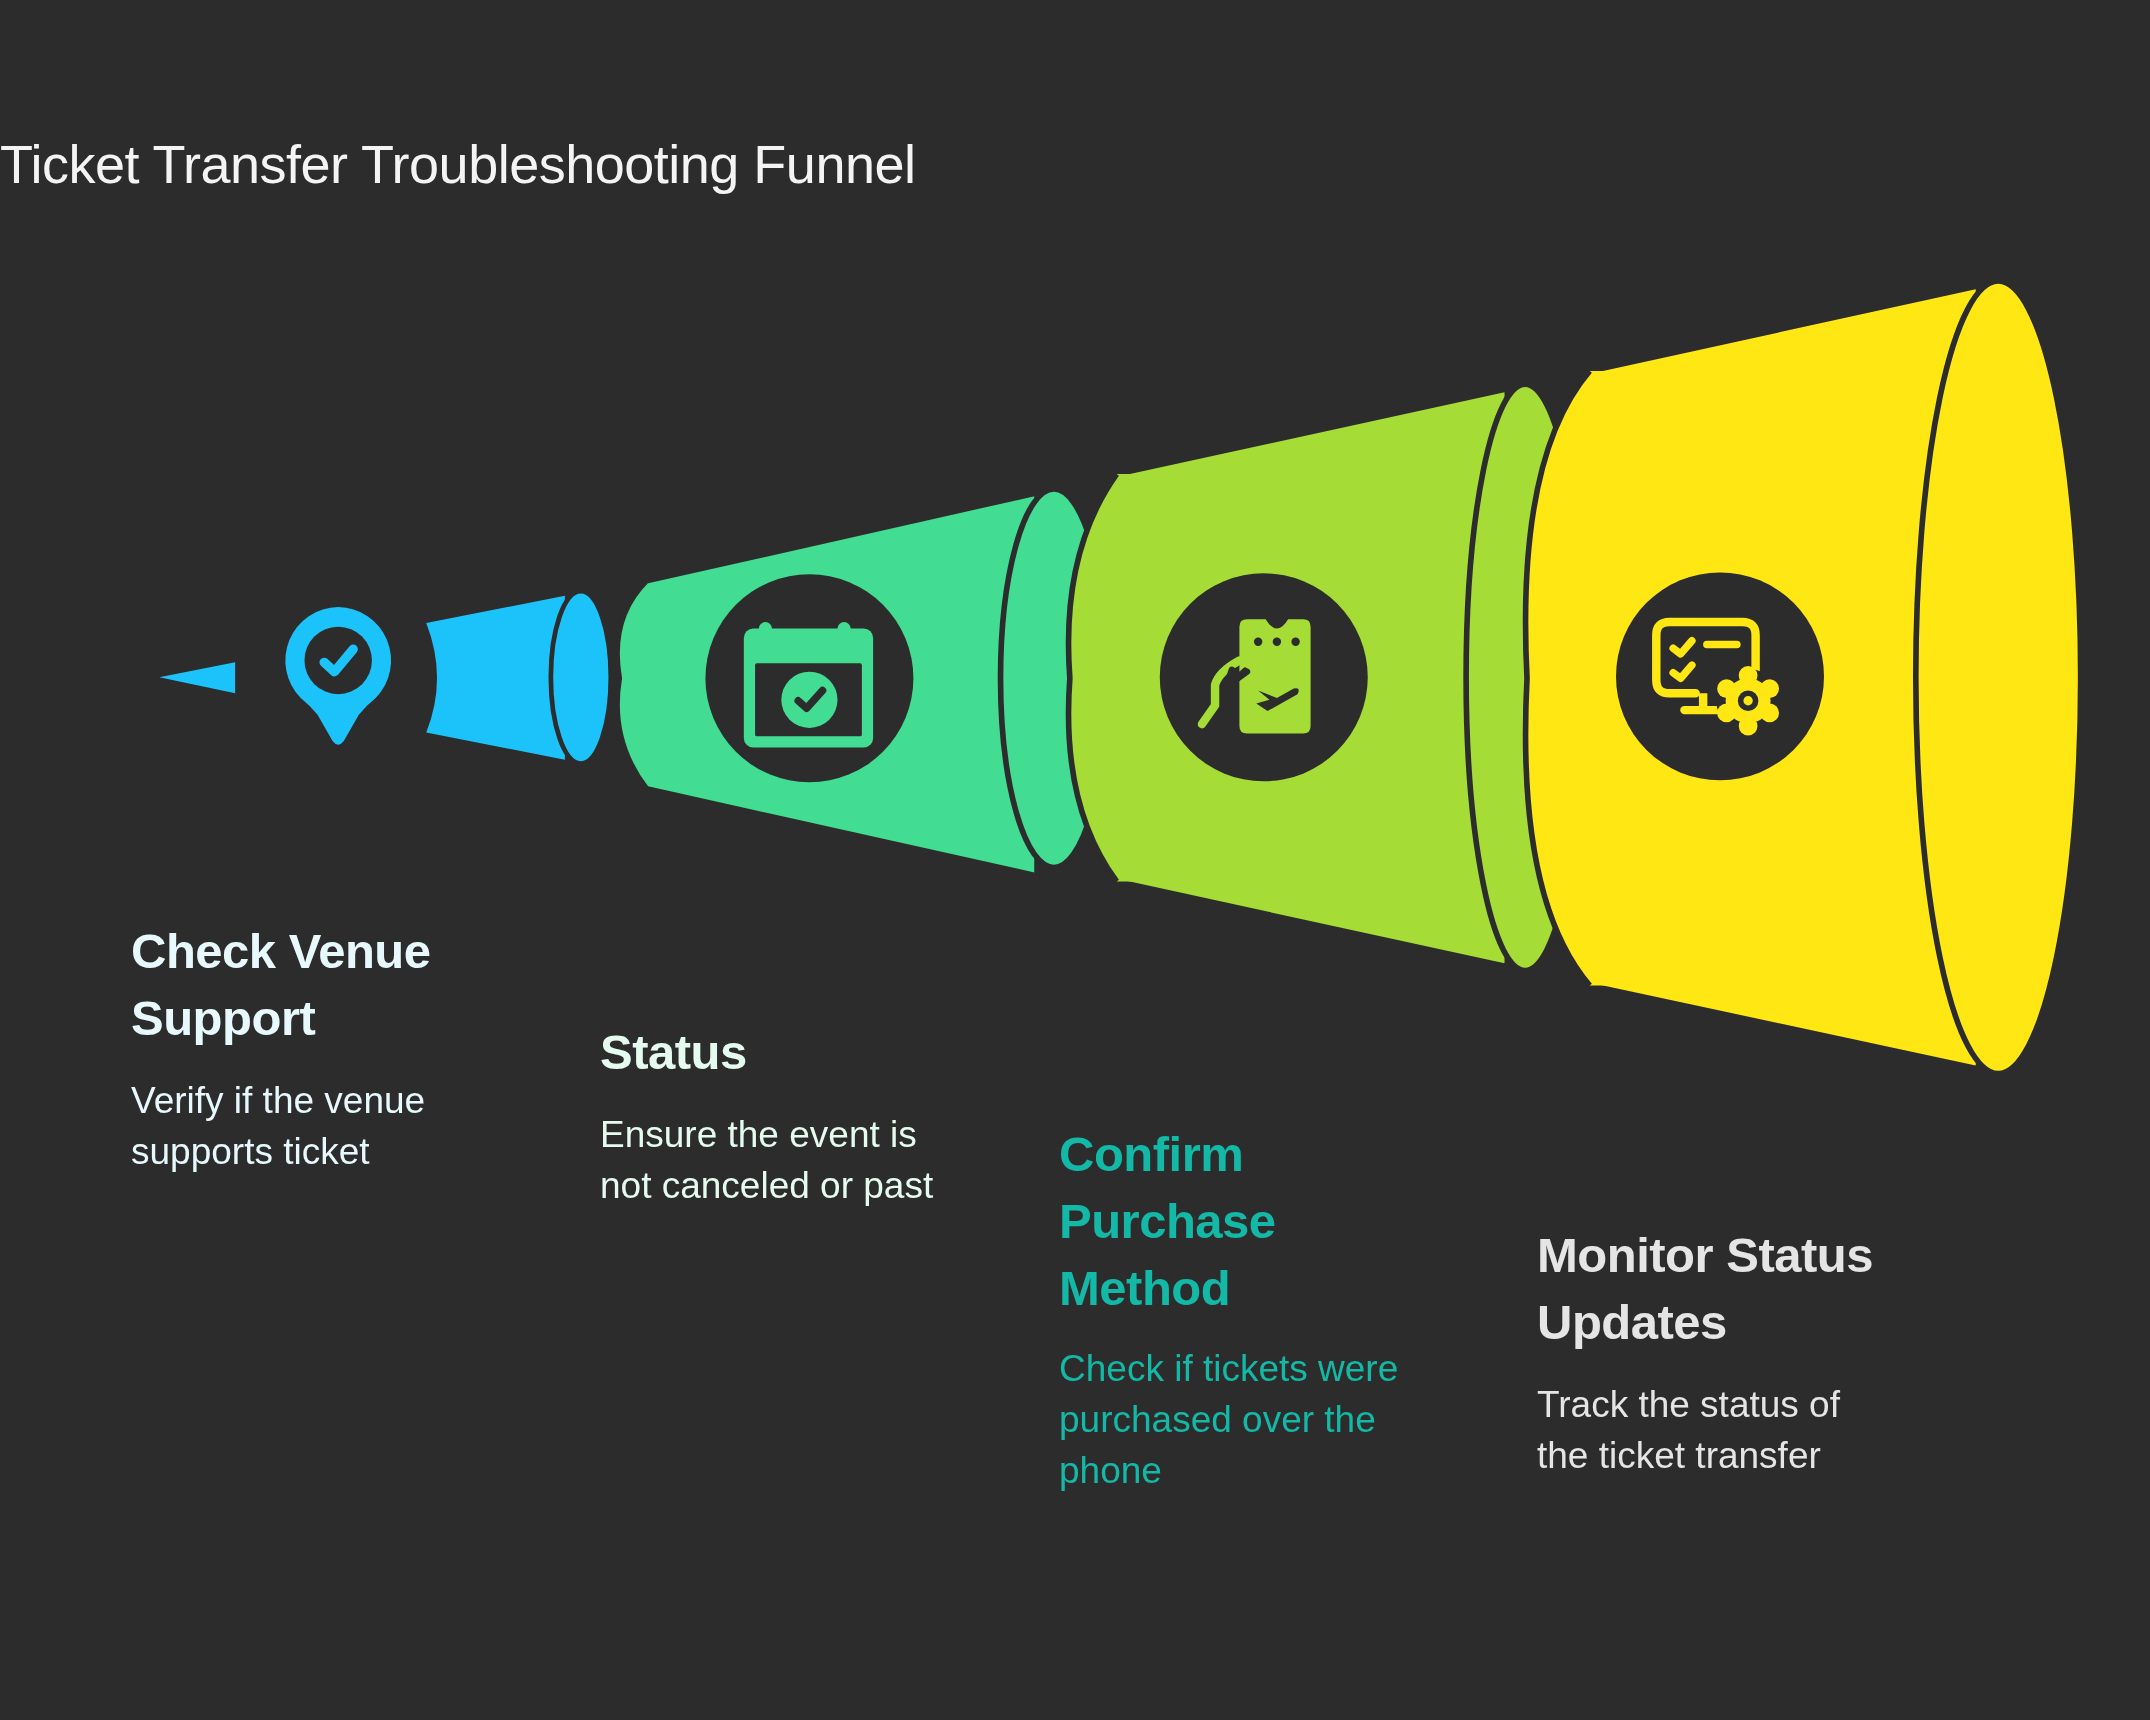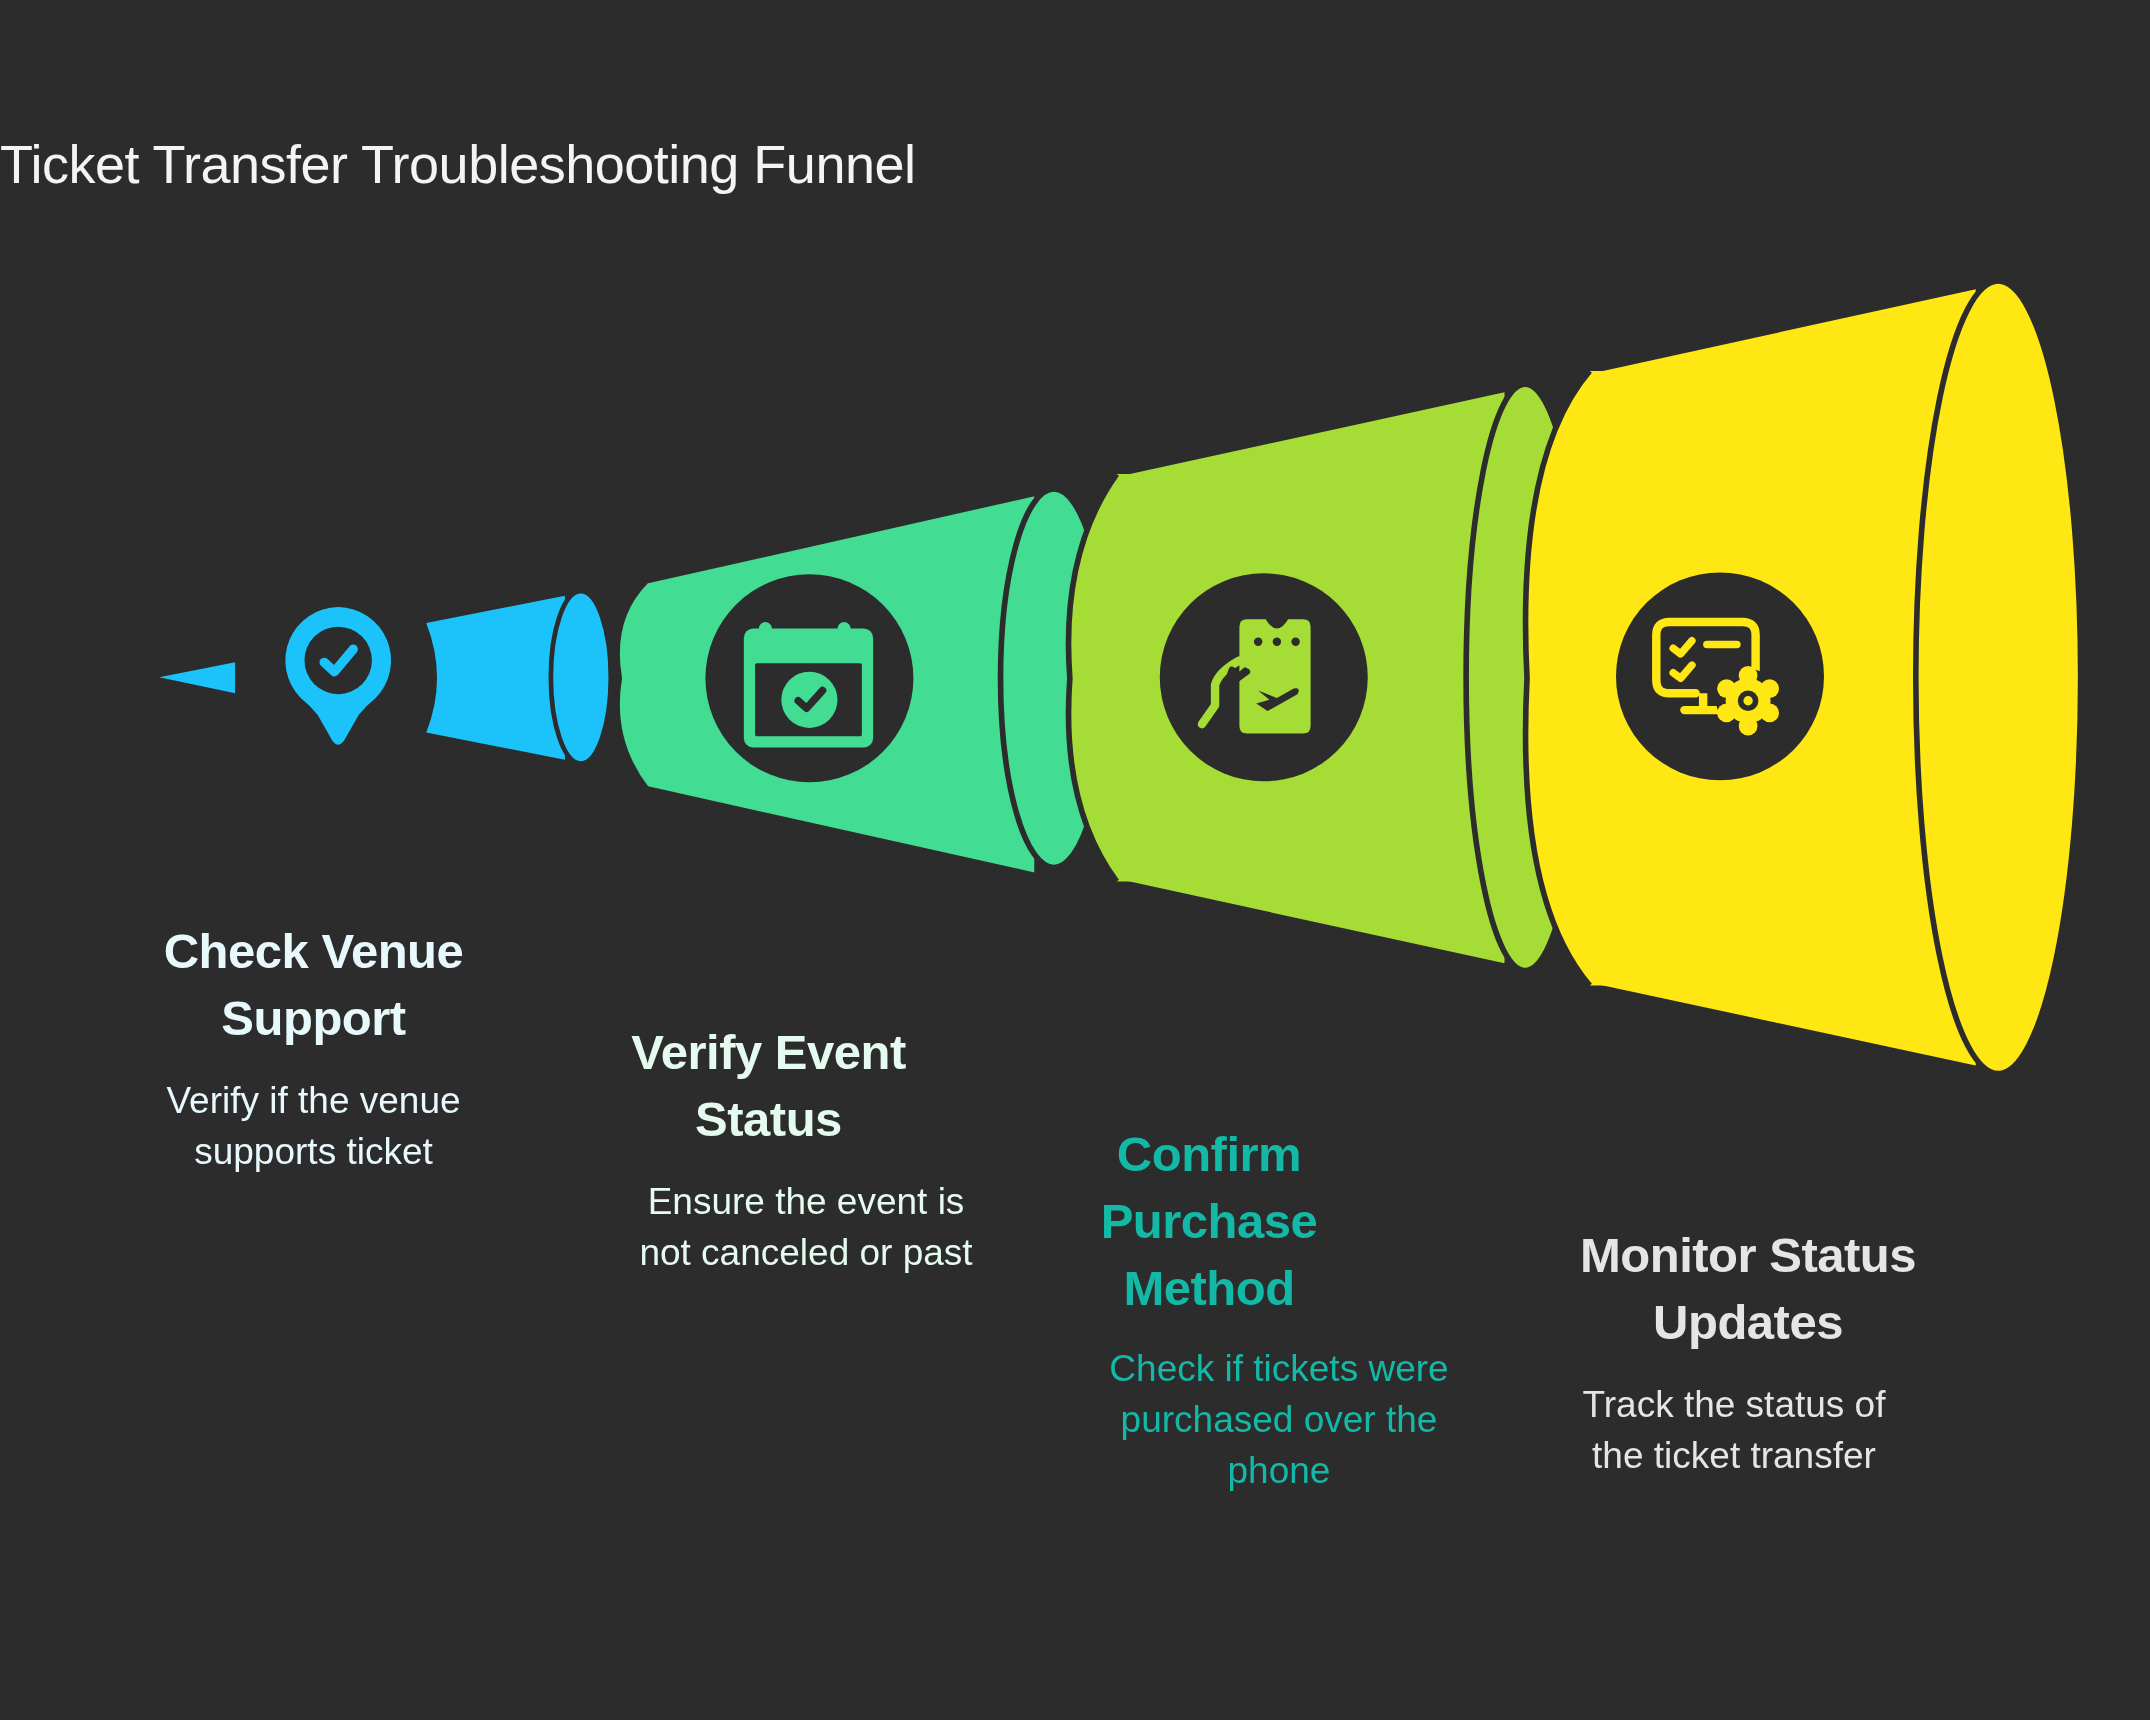--- a/index.html
+++ b/index.html
@@ -16,7 +16,7 @@
     letter-spacing: -0.5px;
   }
   svg.funnel { position: absolute; left: 0; top: 0; }
-  .label { position: absolute; text-align: center; }
+  .label { position: absolute; text-align: left; }
   .label .heading {
     font-weight: 700; font-size: 49px; line-height: 67px; letter-spacing: -0.5px;
   }

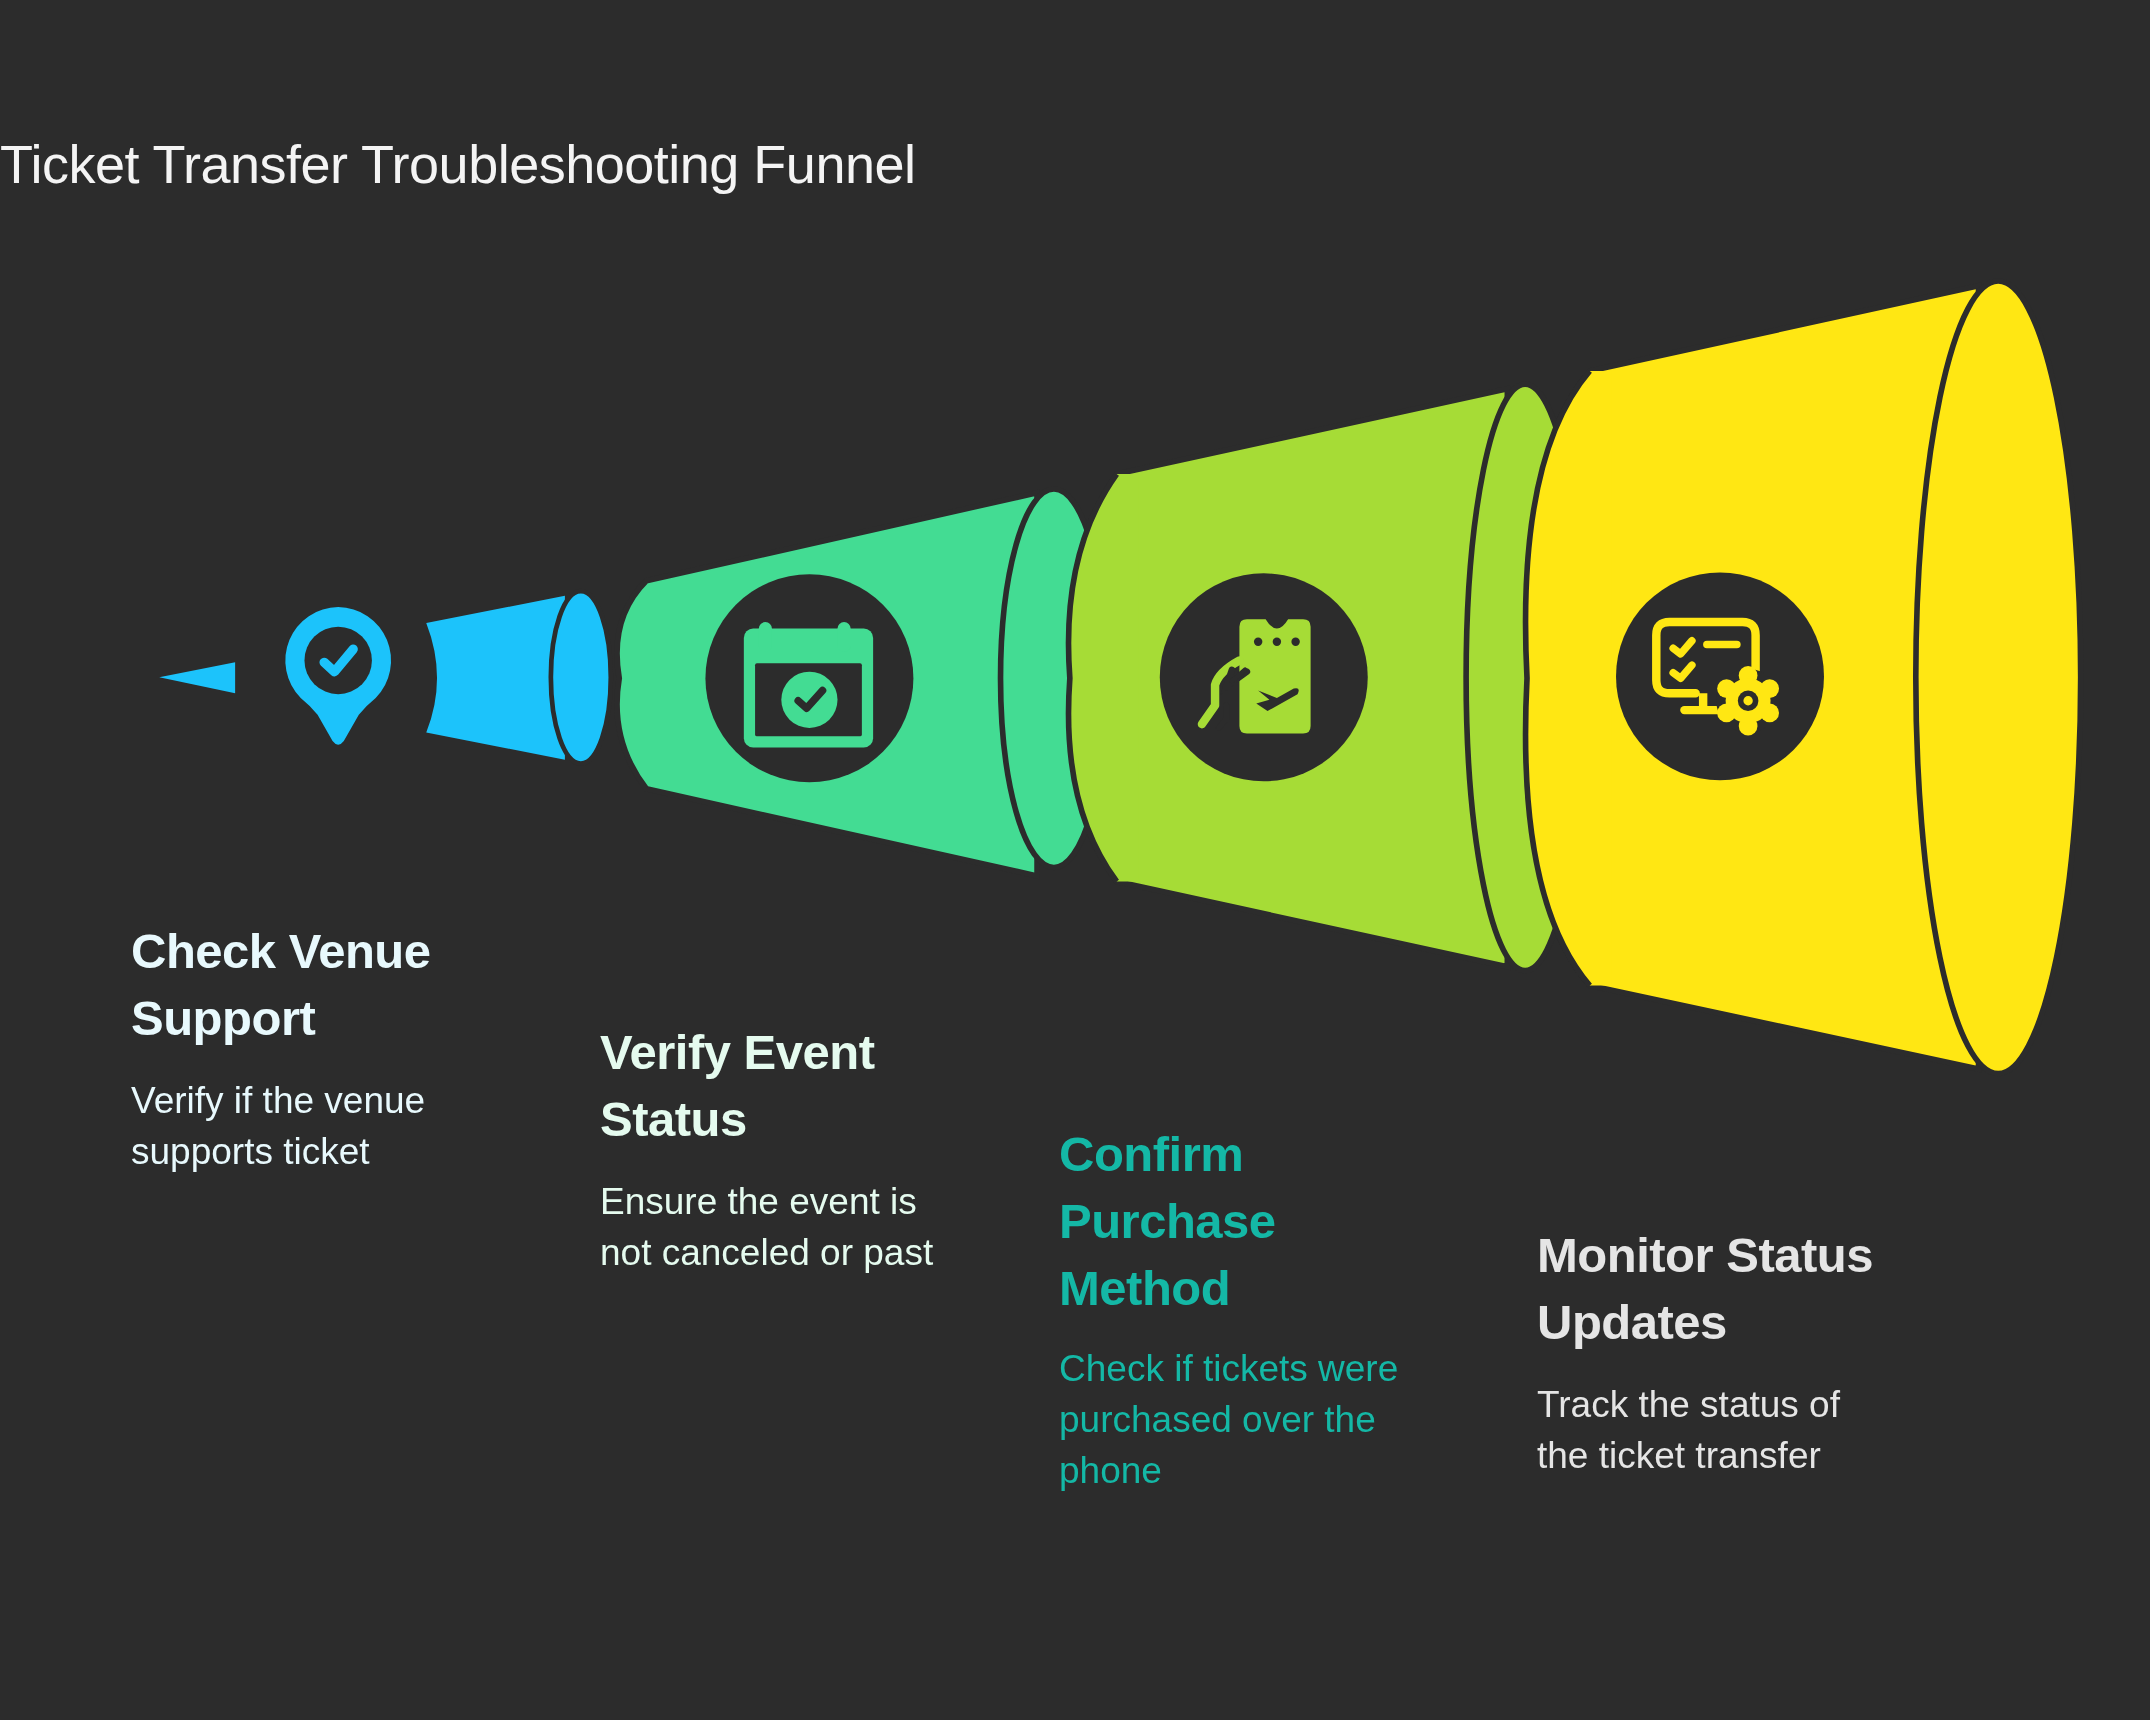--- a/index.html
+++ b/index.html
@@ -126,7 +126,6 @@
 
 <div class="label" style="left:600px; top:1019px; width:422px; color:#e5fbef;">
   <div class="heading" style="width:337px; margin-left:0;">
-    <div>Verify Event</div>
     <div>Status</div>
   </div>
   <div class="desc" style="width:412px;">

